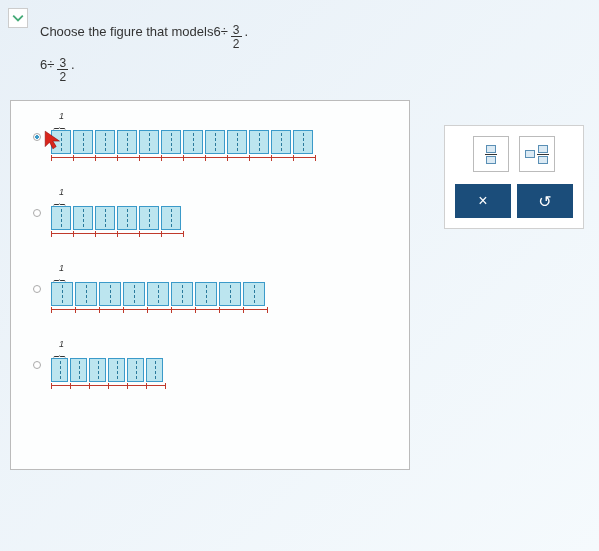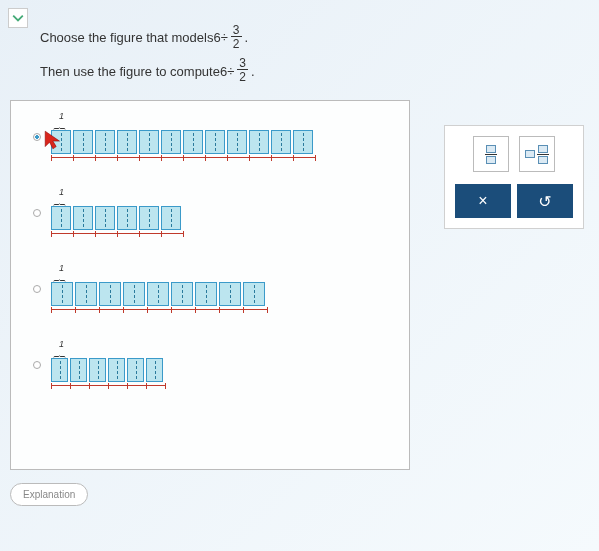--- a/index.html
+++ b/index.html
@@ -34,7 +34,6 @@
     }
     .question-line {
       display: flex;
-      align-items: center;
       margin-bottom: 6px;
     }
     .fraction {

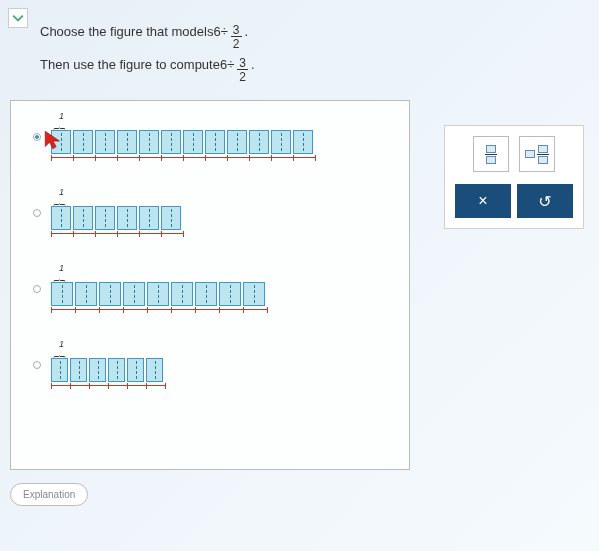--- a/index.html
+++ b/index.html
@@ -234,7 +234,6 @@
     <span>.</span>
   </div>
   <div class="question-line">
-    <span>Then use the figure to compute </span>
     <span>6</span>
     <span>÷</span>
     <span class="fraction">

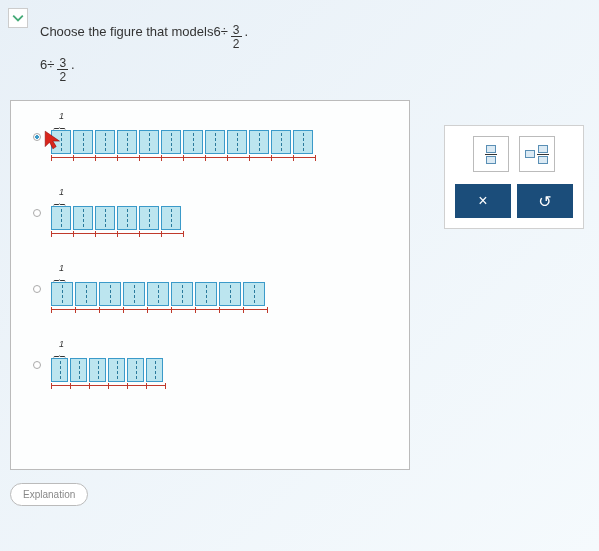--- a/index.html
+++ b/index.html
@@ -389,7 +389,6 @@
 </div>
 
 <div class="footer-btns">
-  <button class="explanation-btn">Explanation</button>
 </div>
 
 </body></html>

